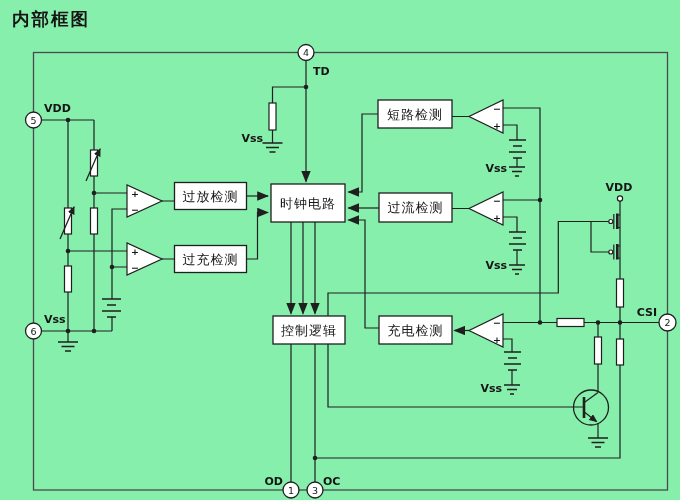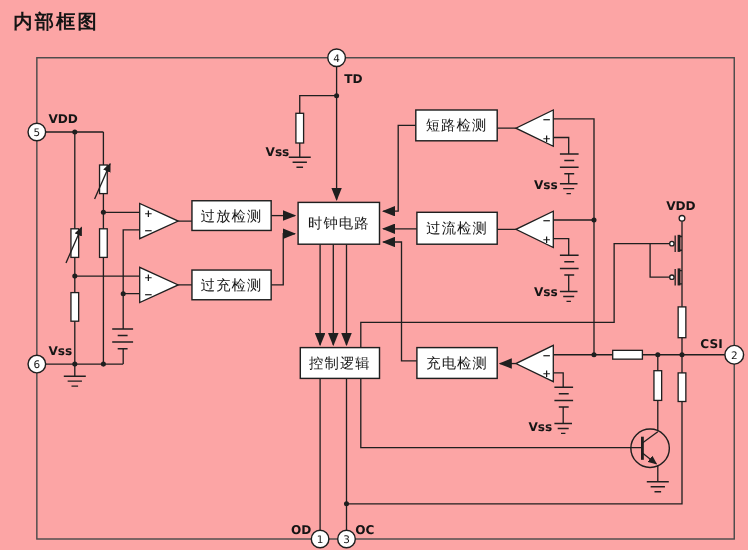--- a/index.html
+++ b/index.html
@@ -3,7 +3,7 @@
 <meta charset="utf-8">
 <style>
   html,body{margin:0;padding:0;background:#ffffff;}
-  .stage{width:680px;height:500px;position:relative;background:#fca5a5;
+  .stage{width:680px;height:500px;position:relative;background:#86efac;
          font-family:"DejaVu Sans","Liberation Sans",sans-serif;}
   svg{display:block}
   .wire{stroke:#1f1f1f;stroke-width:1.2;fill:none;}

